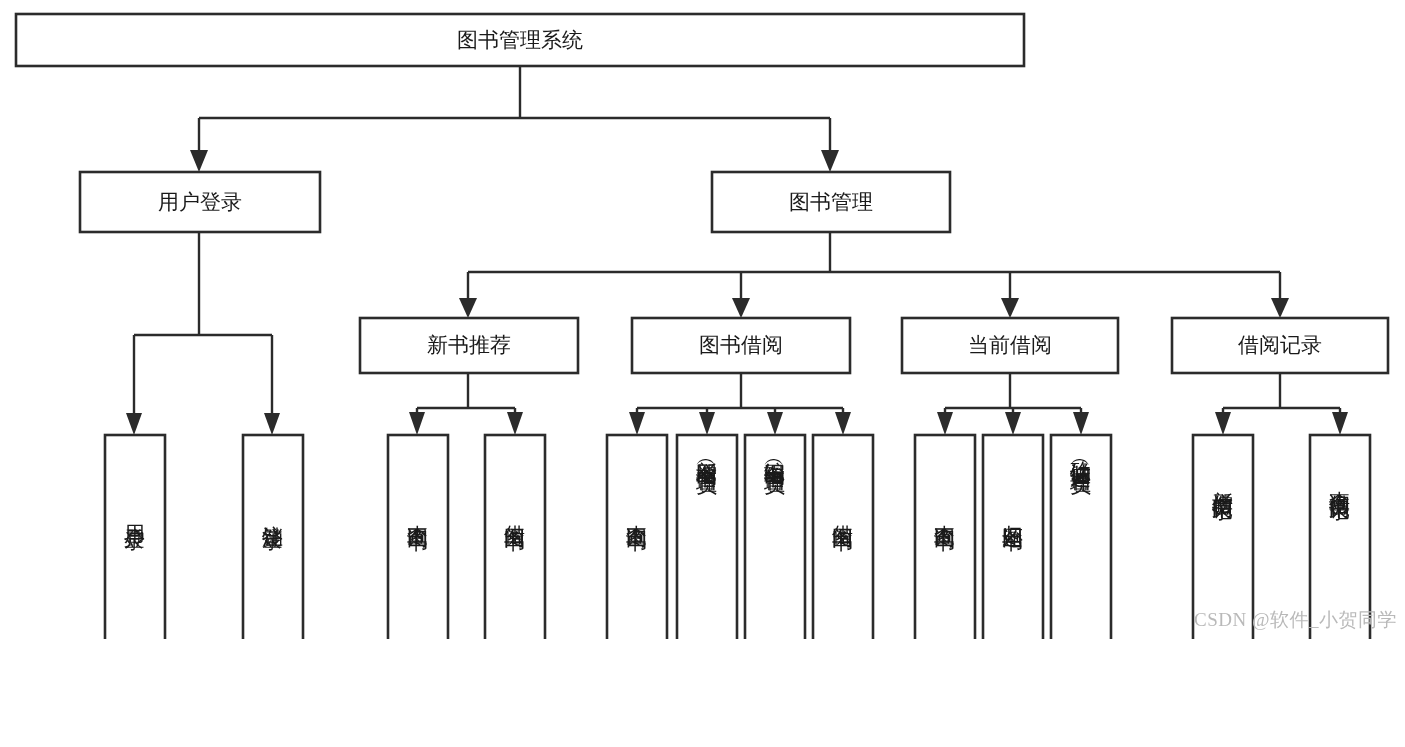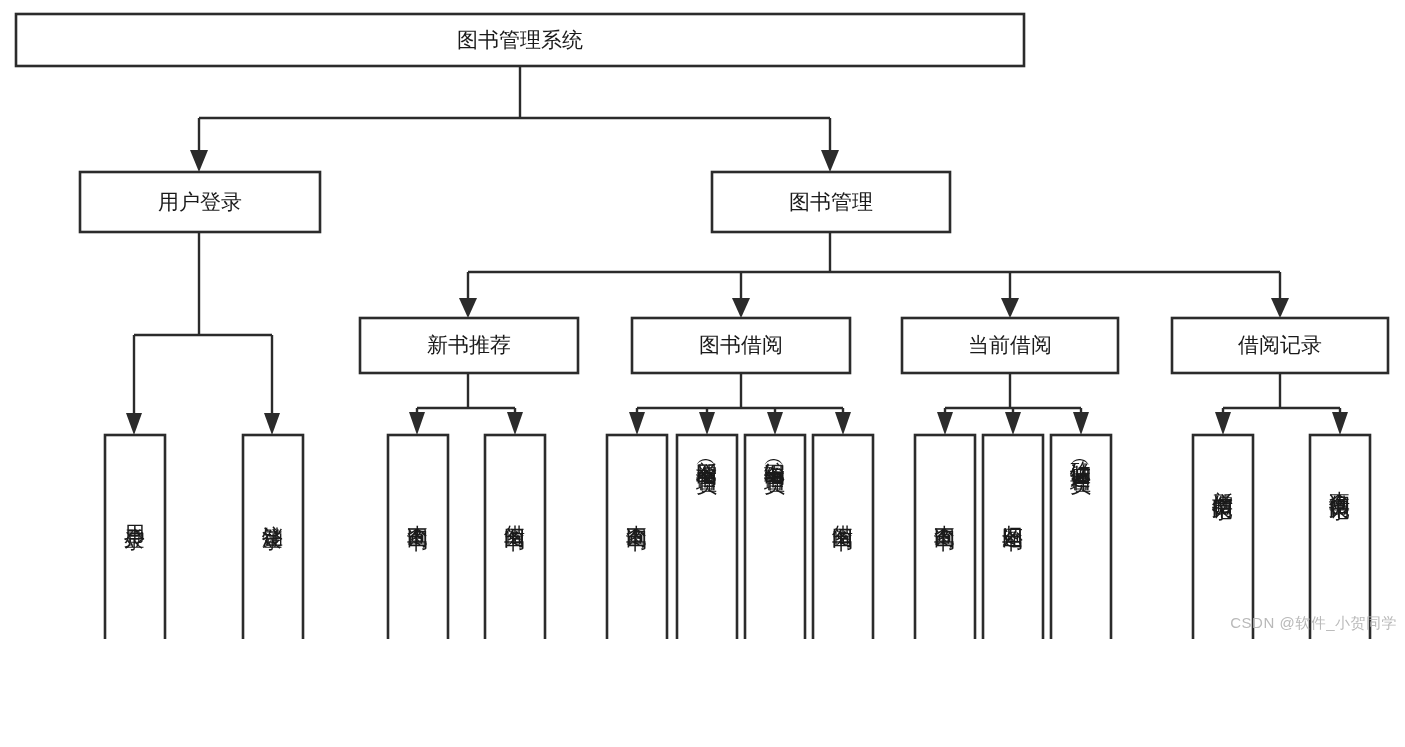--- a/index.html
+++ b/index.html
@@ -62,8 +62,8 @@
     position: absolute;
     right: 8px;
     bottom: 6px;
-    font-family: Liberation Sans, sans-serif;
-    font-size: 15px;
+    font-family: Liberation Serif, serif;
+    font-size: 19px;
     color: #b9b9b9;
     letter-spacing: 0.5px;
     user-select: none;

